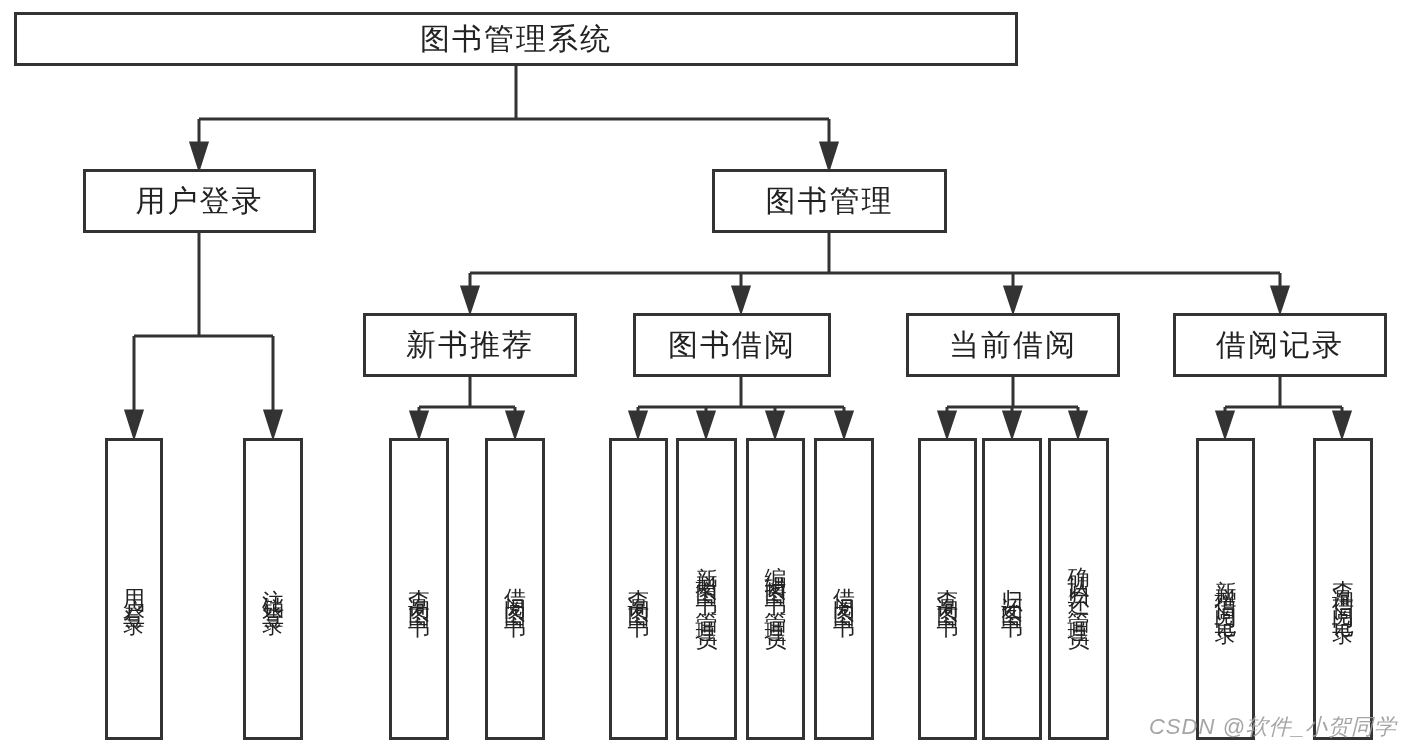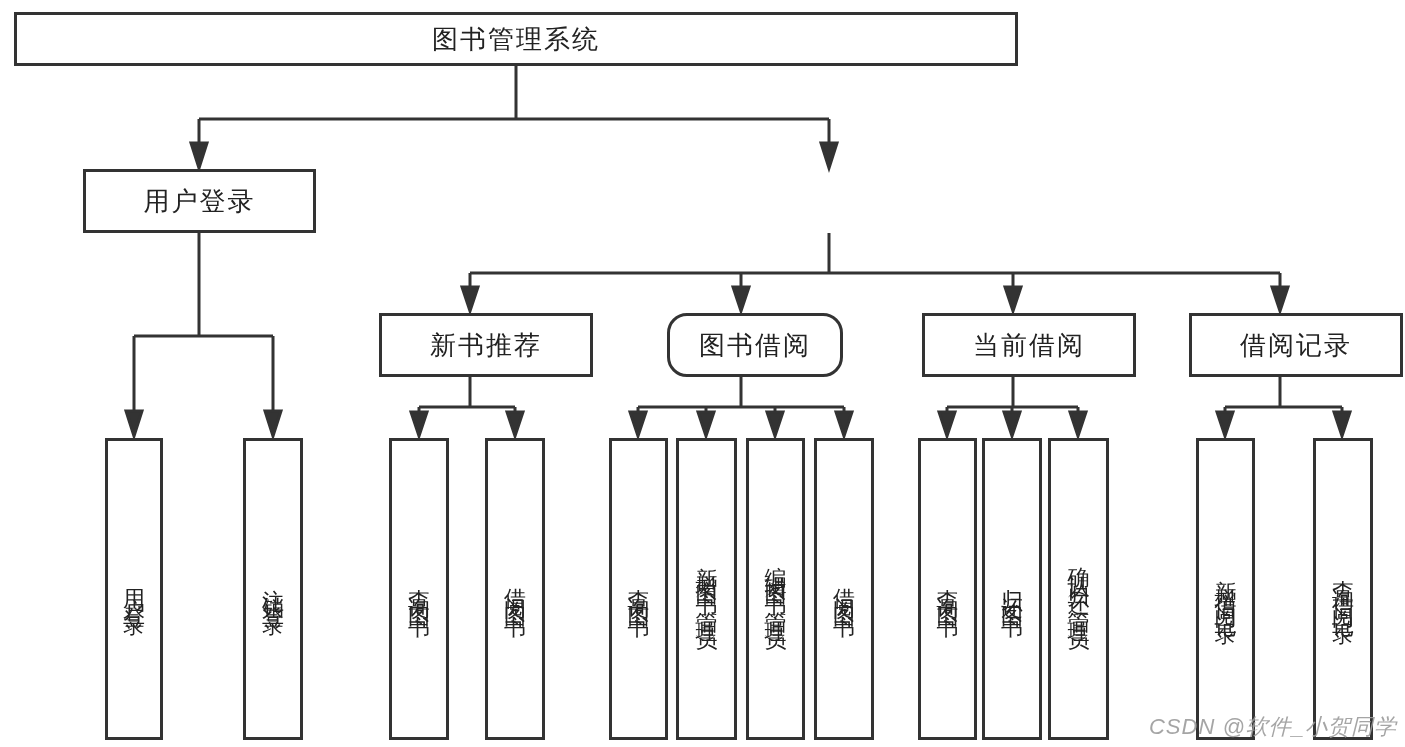--- a/index.html
+++ b/index.html
@@ -20,7 +20,7 @@
     z-index:2;
   }
   .htext{
-    font-size:26px;color:#222222;letter-spacing:2px;
+    font-size:30px;color:#222222;letter-spacing:2px;
     white-space:nowrap;
   }
   .vtext{

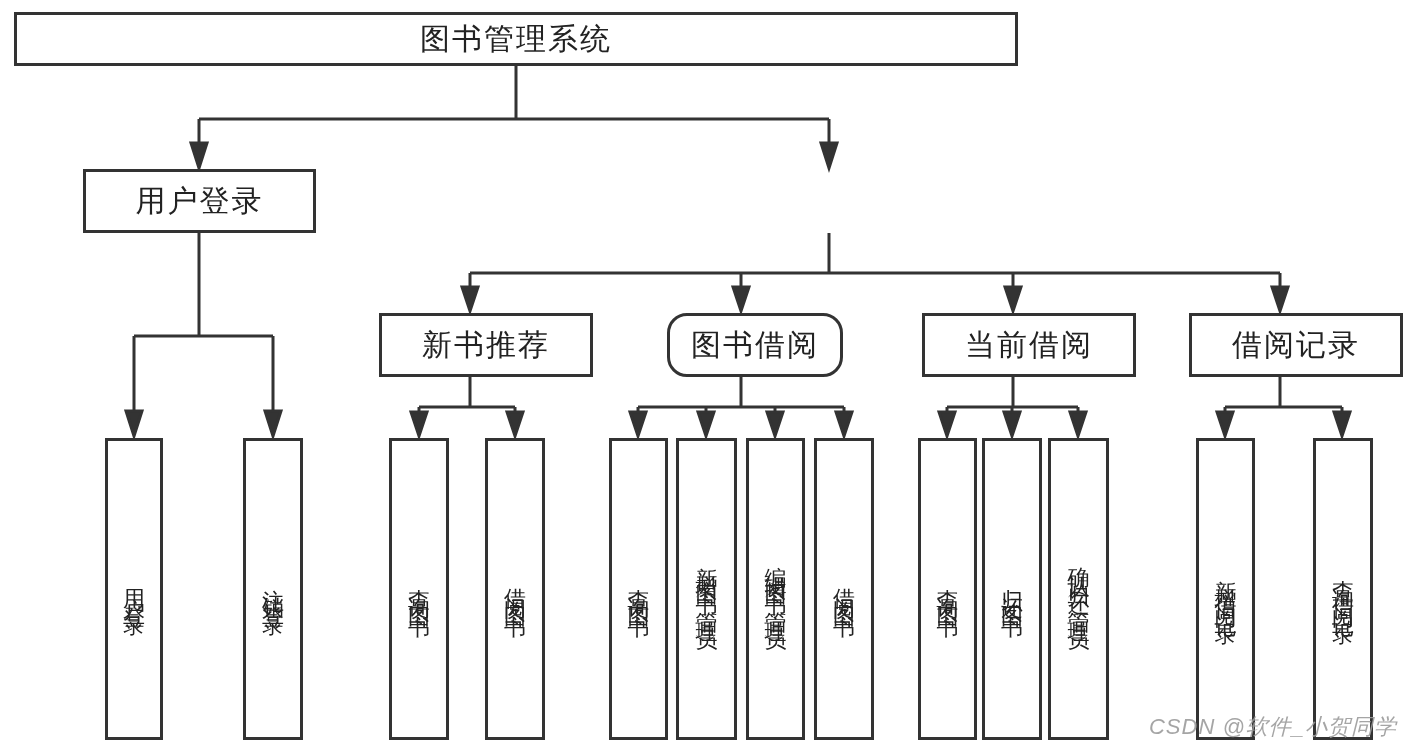--- a/index.html
+++ b/index.html
@@ -106,6 +106,9 @@
   <div class="node lvl2" style="left:83px;width:233px;">
     <span class="htext">用户登录</span>
   </div>
+  <div class="node lvl2" style="left:712px;width:235px;">
+    <span class="htext">图书管理</span>
+  </div>
 
   <div class="node lvl3" style="left:363px;width:214px;">
     <span class="htext">新书推荐</span>

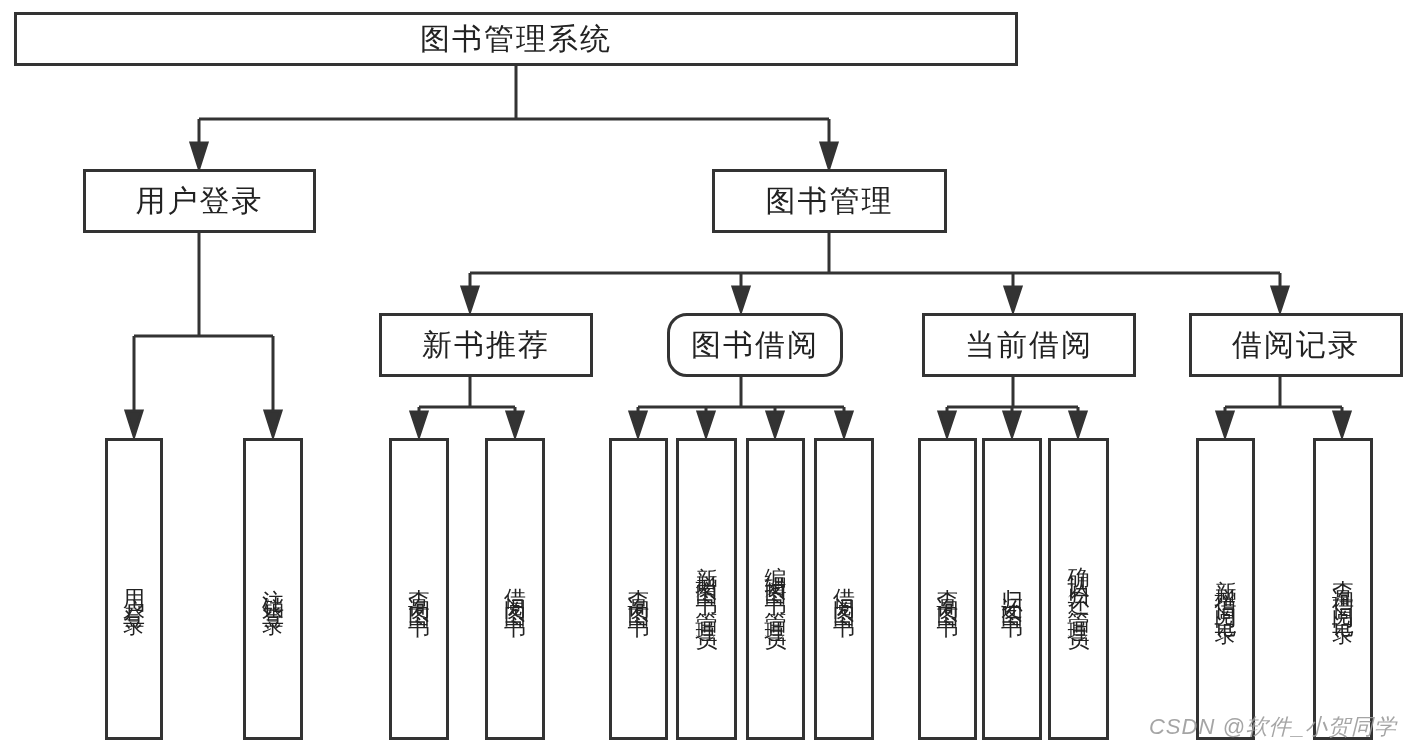--- a/index.html
+++ b/index.html
@@ -31,7 +31,7 @@
     line-height:1;
   }
   .lvl2{top:169px;height:64px;}
-  .lvl3{top:313px;height:64px;margin-left:16px;}
+  .lvl3{top:313px;height:64px;}
   .leaf{top:438px;height:302px;}
   .watermark{
     position:absolute;

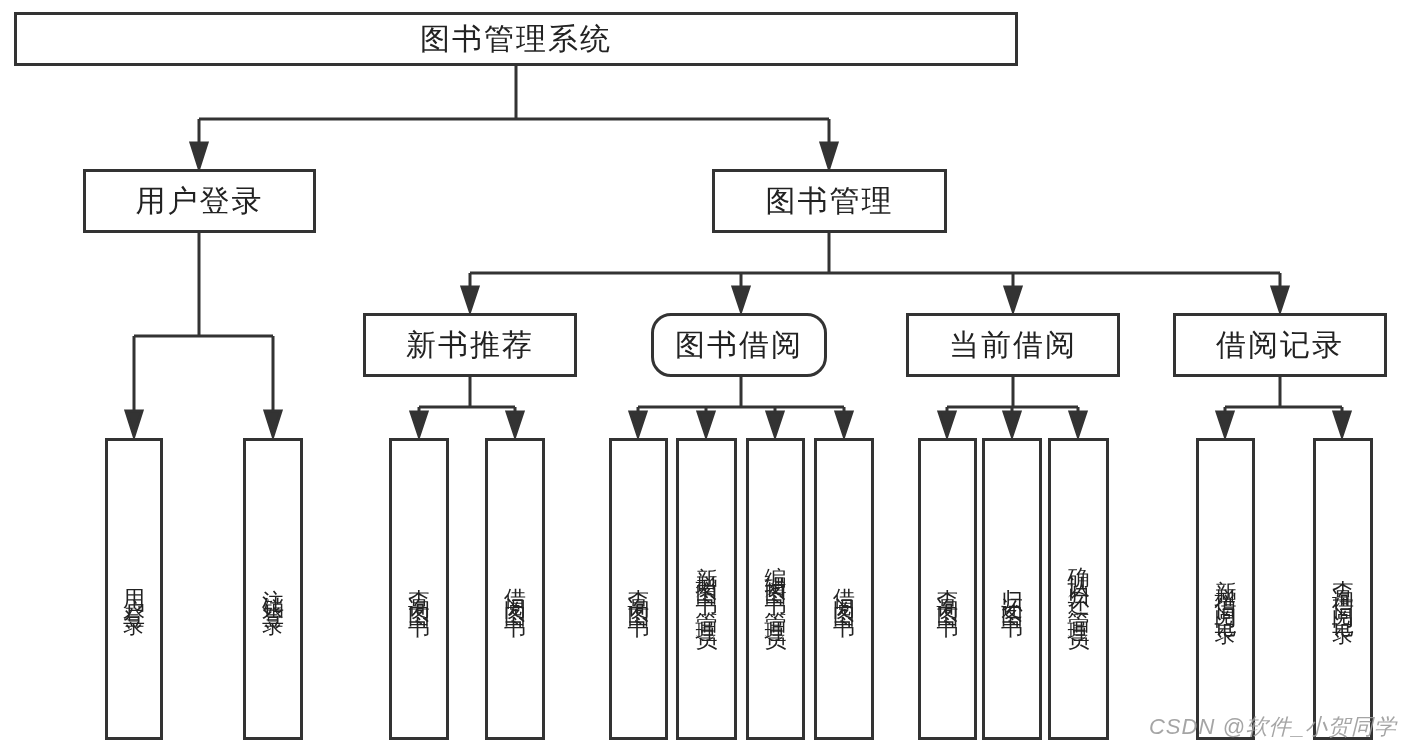--- a/index.html
+++ b/index.html
@@ -113,7 +113,7 @@
   <div class="node lvl3" style="left:363px;width:214px;">
     <span class="htext">新书推荐</span>
   </div>
-  <div class="node lvl3" style="left:651px;width:176px;border-radius:20px;">
+  <div class="node lvl3" style="left:633px;width:198px;">
     <span class="htext">图书借阅</span>
   </div>
   <div class="node lvl3" style="left:906px;width:214px;align-items:center;">

